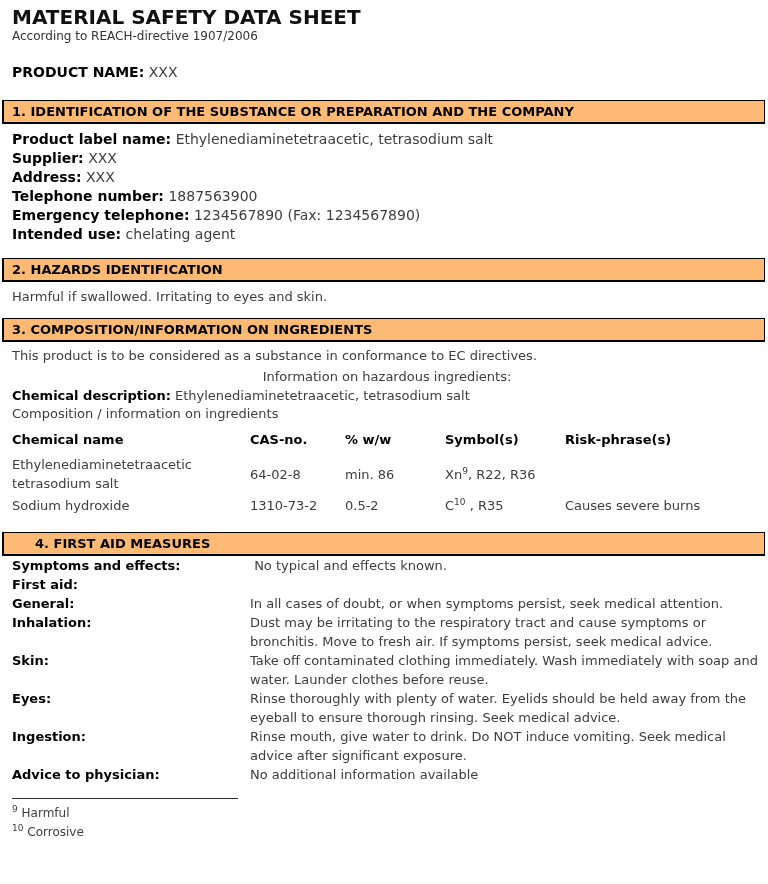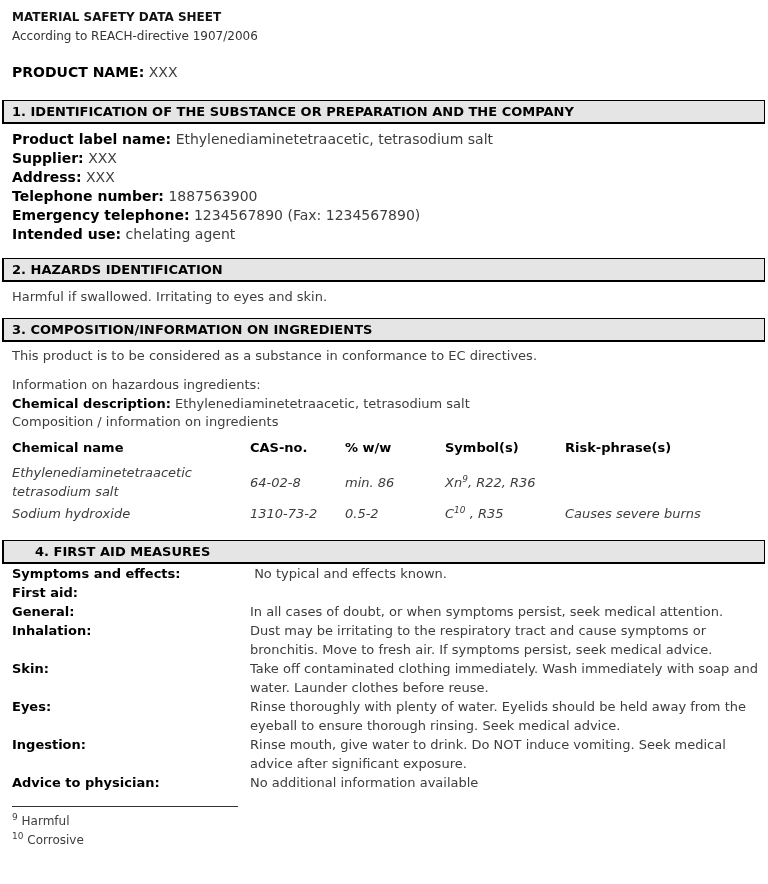--- a/index.html
+++ b/index.html
@@ -10,7 +10,7 @@
   }
   .page { padding:8px 6px 0 12px; }
 
-  .title { font-size:12px; line-height:19px; font-weight:bold; color:#111; margin:0; }
+  .title { font-size:20px; line-height:19px; font-weight:bold; color:#111; margin:0; }
   .subtitle { font-size:12px; line-height:15px; margin-top:2px; color:#333; }
 
   .product-line { margin-top:20px; font-size:14px; line-height:17px; }

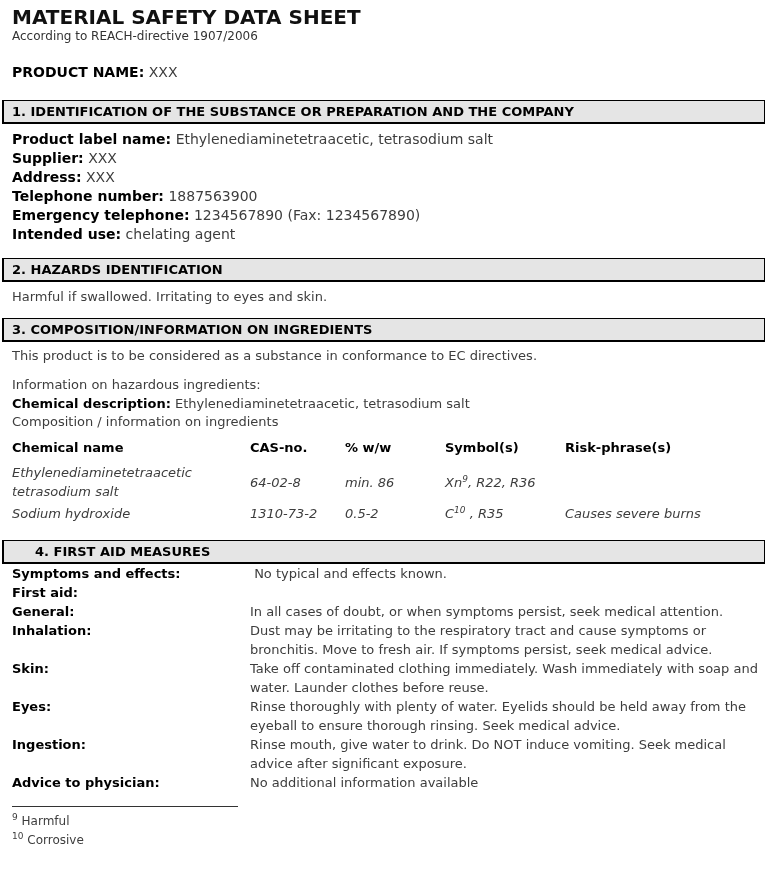--- a/index.html
+++ b/index.html
@@ -18,7 +18,7 @@
 
   .section-bar {
     margin:0 -3px 0 -10px; padding:2px 6px 2px 8px;
-    background:#e5e5e5; border:1px solid #000;
+    background:#fdba74; border:1px solid #000;
     border-left-width:2px; border-bottom-width:2px;
     font-size:13px; line-height:17px; font-weight:bold; color:#000;
   }

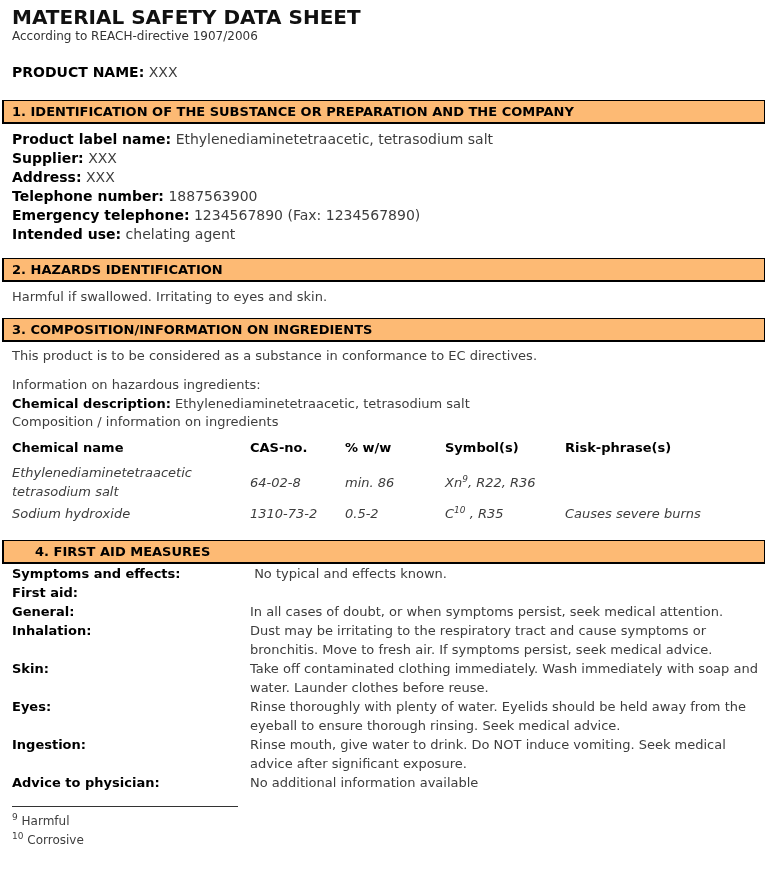--- a/index.html
+++ b/index.html
@@ -33,7 +33,7 @@
   .para { font-size:13px; line-height:17px; margin:0; }
   .p-haz { margin-top:6px; }
   .p-intro { margin-top:5px; }
-  .p-info { margin-top:12px; }
+  .p-info { margin-top:4px;text-align:center; }
   .p-chem { margin-top:2px; }
   .p-comp { margin-top:1px; }
 

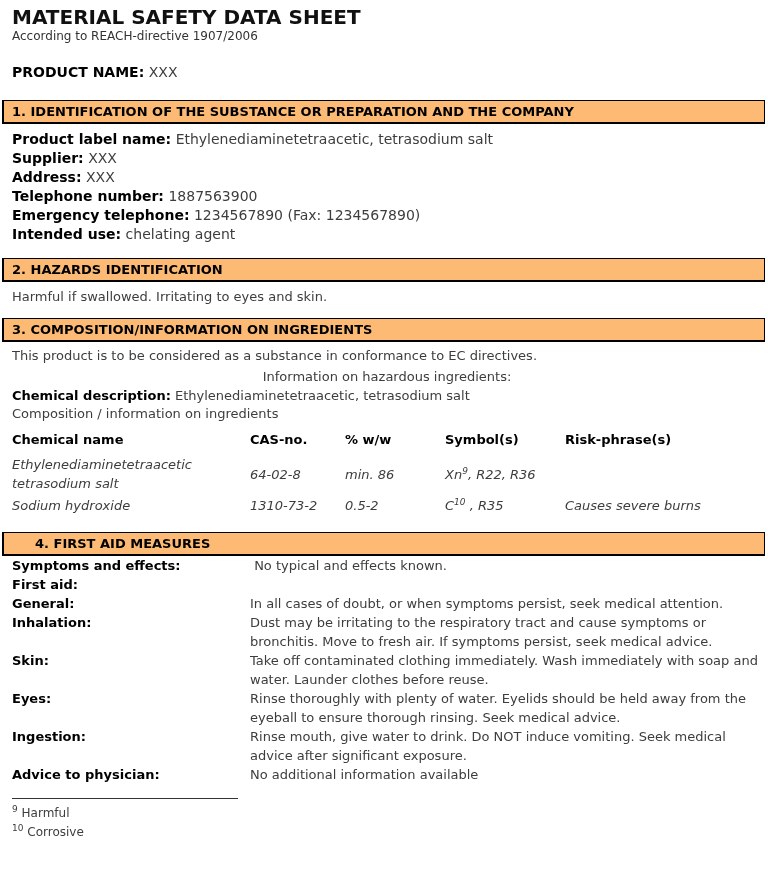--- a/index.html
+++ b/index.html
@@ -41,7 +41,7 @@
   .ing-row { display:grid; grid-template-columns:238px 95px 100px 120px 1fr; align-items:center; }
   .ing-head { font-weight:bold; color:#000; padding-bottom:5px; align-items:start; }
   .ing-row > div { line-height:19px; }
-  .ing-body { padding:1px 0 2px 0;font-style:italic; }
+  .ing-body { padding:1px 0 2px 0; }
   .risk-line { line-height:19px; }
   sup.ref { font-size:9px; vertical-align:super; line-height:0; }
 

